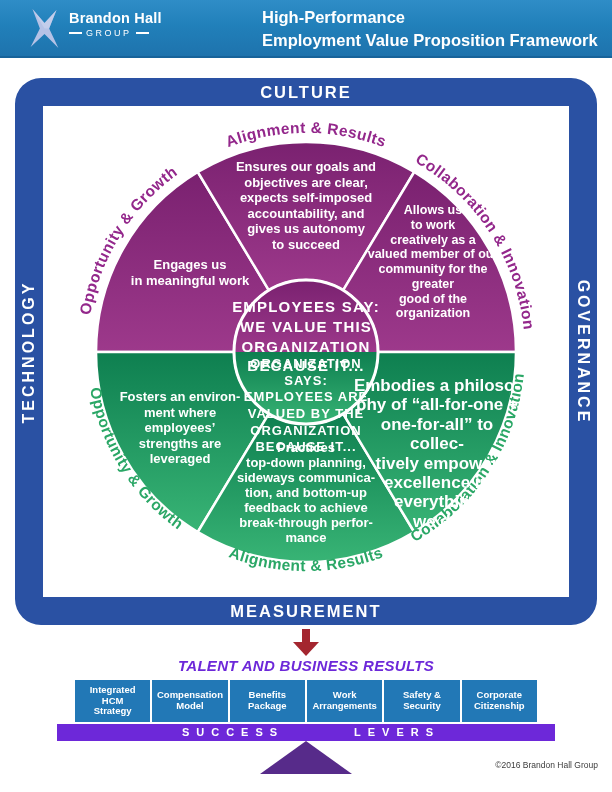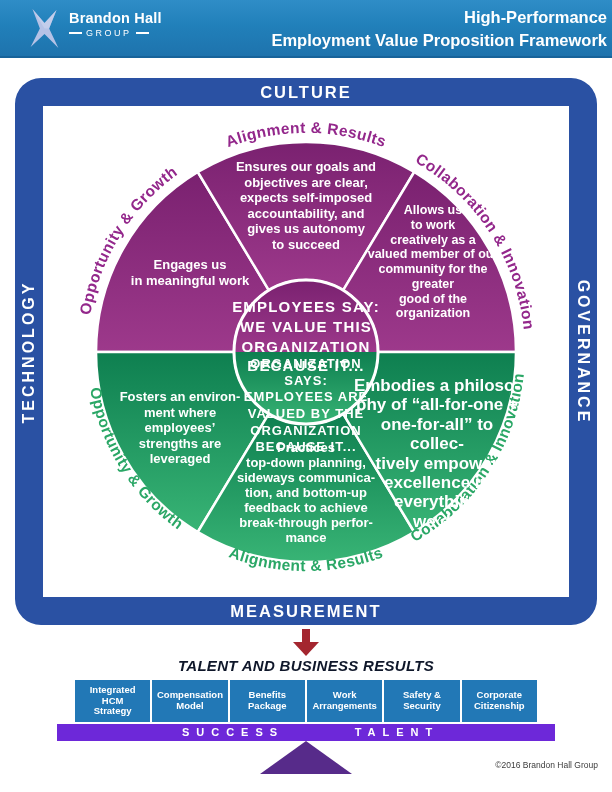--- a/index.html
+++ b/index.html
@@ -16,7 +16,7 @@
   .brand-group{display:flex;align-items:center;gap:4px;margin-top:2px;}
   .brand-group .dash{width:13px;height:2px;background:#fff;}
   .brand-group-text{font-size:9px;font-weight:normal;letter-spacing:2.5px;}
-  .title{position:absolute;left:262px;top:6px;width:345px;text-align:right;color:#fff;font-weight:bold;}
+  .title{position:absolute;left:262px;top:6px;width:345px;text-align:left;color:#fff;font-weight:bold;}
   .title div{font-size:16.5px;line-height:1.38;}
 
   

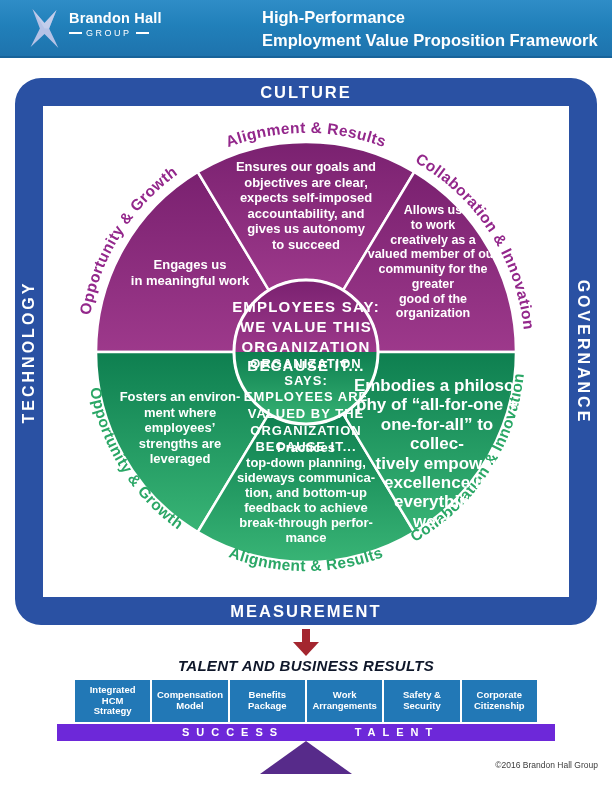--- a/index.html
+++ b/index.html
@@ -53,7 +53,7 @@
   .arrow-head{position:absolute;left:293px;top:642px;width:0;height:0;
               border-left:13px solid transparent;border-right:13px solid transparent;
               border-top:14px solid #a4262f;}
-  .talent{position:absolute;left:0;top:657px;width:612px;text-align:center;color:#0f172a;
+  .talent{position:absolute;left:0;top:657px;width:612px;text-align:center;color:#6d28d9;
           font-weight:bold;font-style:italic;font-size:15px;letter-spacing:.3px;}
 
   

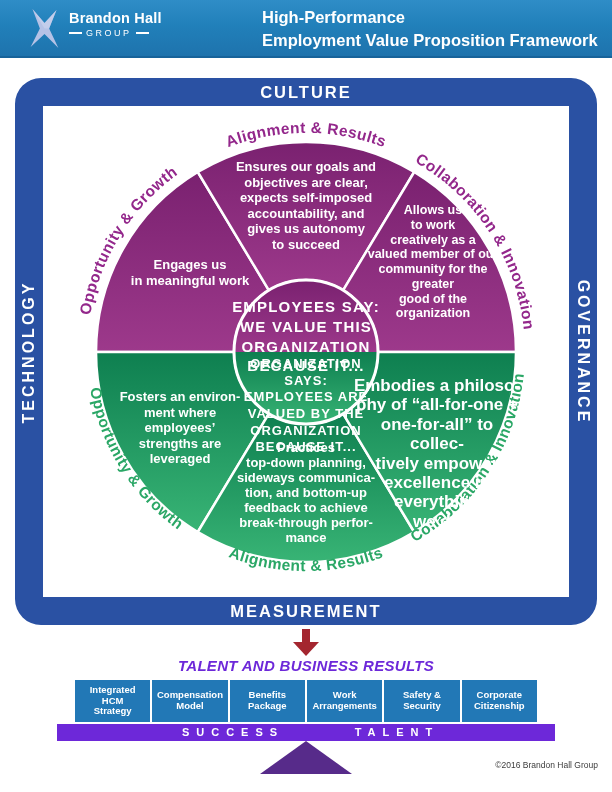--- a/index.html
+++ b/index.html
@@ -218,7 +218,7 @@
   </div>
   <div class="bar">
     <span class="bar-word" id="word-success">SUCCESS</span>
-    <span class="bar-word" id="word-levers">TALENT</span>
+    <span class="bar-word" id="word-levers">LEVERS</span>
   </div>
   <div class="fulcrum"></div>
 

